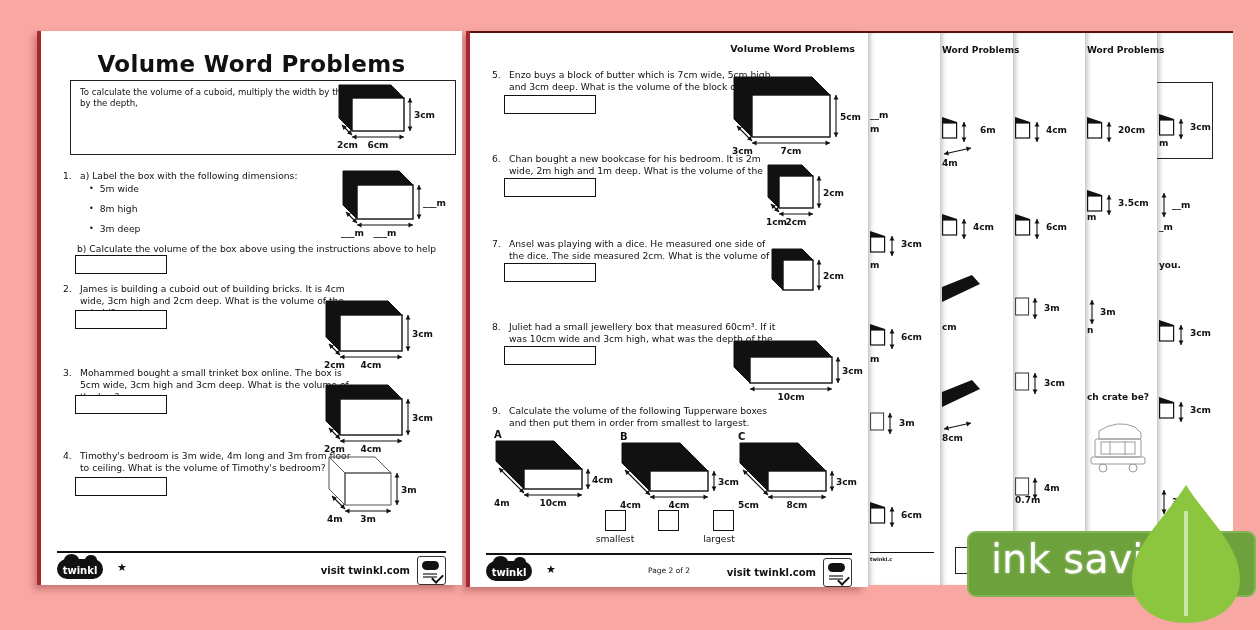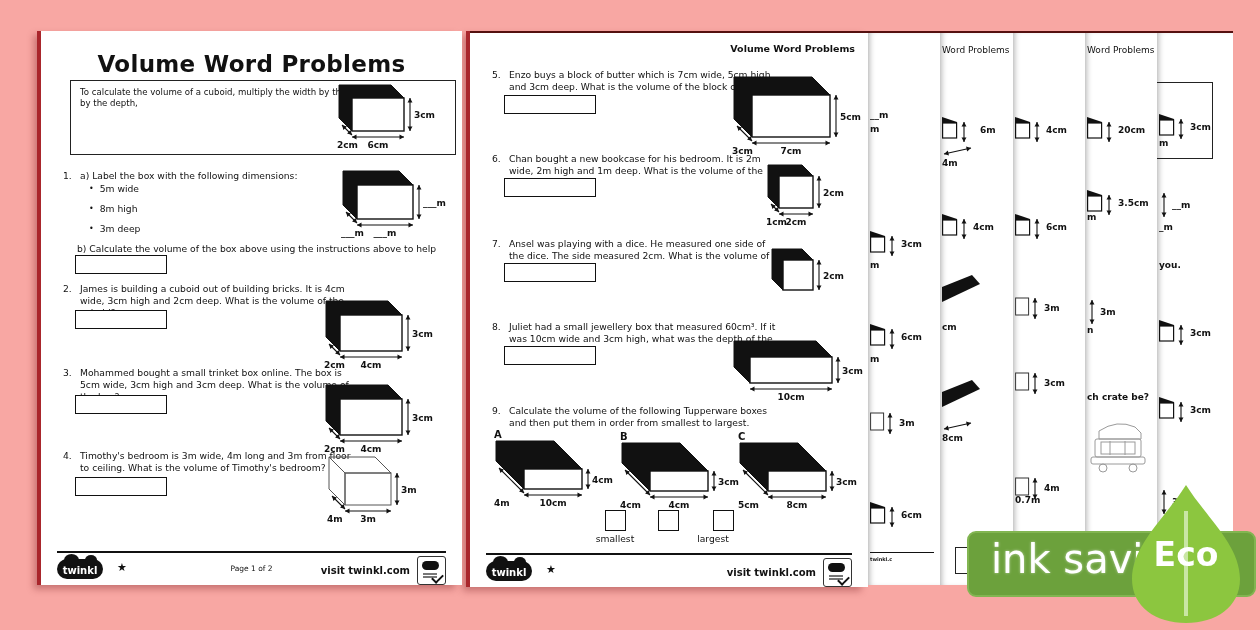--- a/index.html
+++ b/index.html
@@ -41,7 +41,7 @@
   .badge-blob{position:absolute;left:4px;top:4px;width:17px;height:9px;background:#111;border-radius:5px}
   .badge-lines{position:absolute;left:5px;top:16px;width:14px;height:1.5px;background:#777;box-shadow:0 3px 0 #777}
   .badge-check{position:absolute;right:2px;bottom:3px;width:9px;height:5px;border-left:2.2px solid #111;border-bottom:2.2px solid #111;transform:rotate(-45deg)}
-  .sliver-header{position:absolute;top:12px;left:2px;font-size:9px;font-weight:normal;white-space:nowrap}
+  .sliver-header{position:absolute;top:12px;left:2px;font-size:9px;font-weight:bold;white-space:nowrap}
   .sliver-item{position:absolute;left:2px;display:flex;align-items:center;gap:3px;font-size:9px;font-weight:bold;white-space:nowrap}
   .sliver-item.col{flex-direction:column;align-items:flex-start;gap:1px}
   .sliver-footer{position:absolute;left:2px;right:6px;border-top:1.6px solid #111;padding-top:3px;font-size:5px;font-weight:bold}

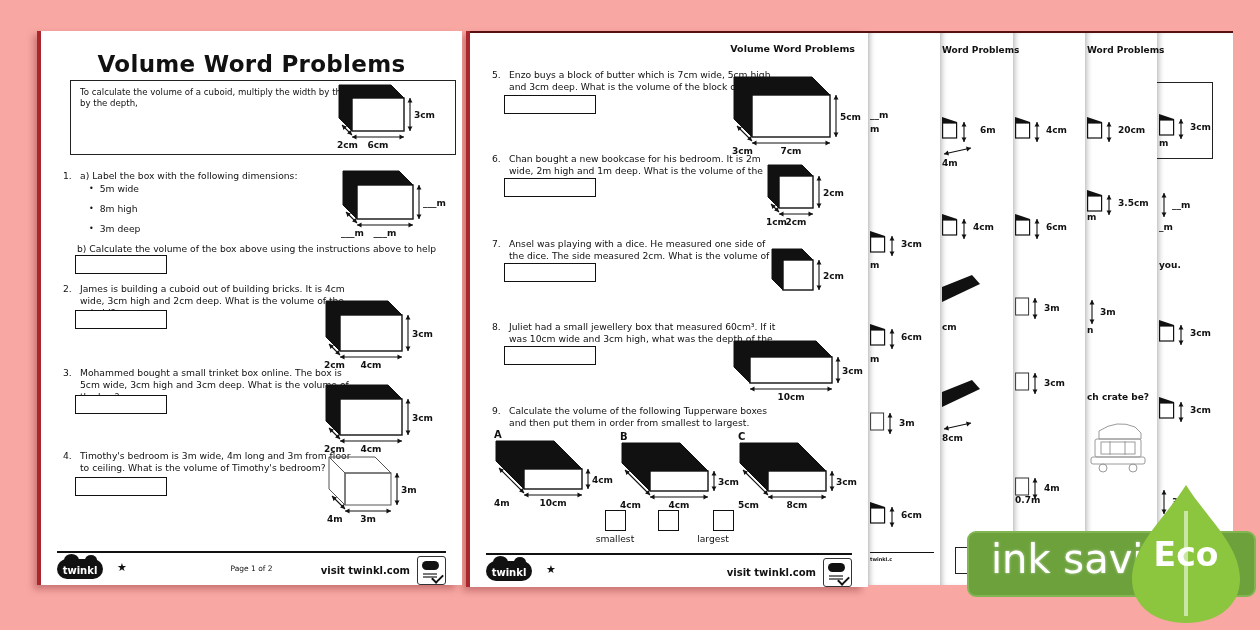--- a/index.html
+++ b/index.html
@@ -473,7 +473,7 @@
     <div class="ordsq" style="left:188px;top:477px"></div>
     <div class="ordsq" style="left:243px;top:477px"></div>
     <div class="ordlab" style="left:113px;top:500px">smallest</div>
-    <div class="ordlab" style="left:211px;top:500px">largest</div>
+    <div class="ordlab" style="left:217px;top:500px">largest</div>
 
     <div class="pfooter">
       <div class="brand"><span>twinkl</span></div>

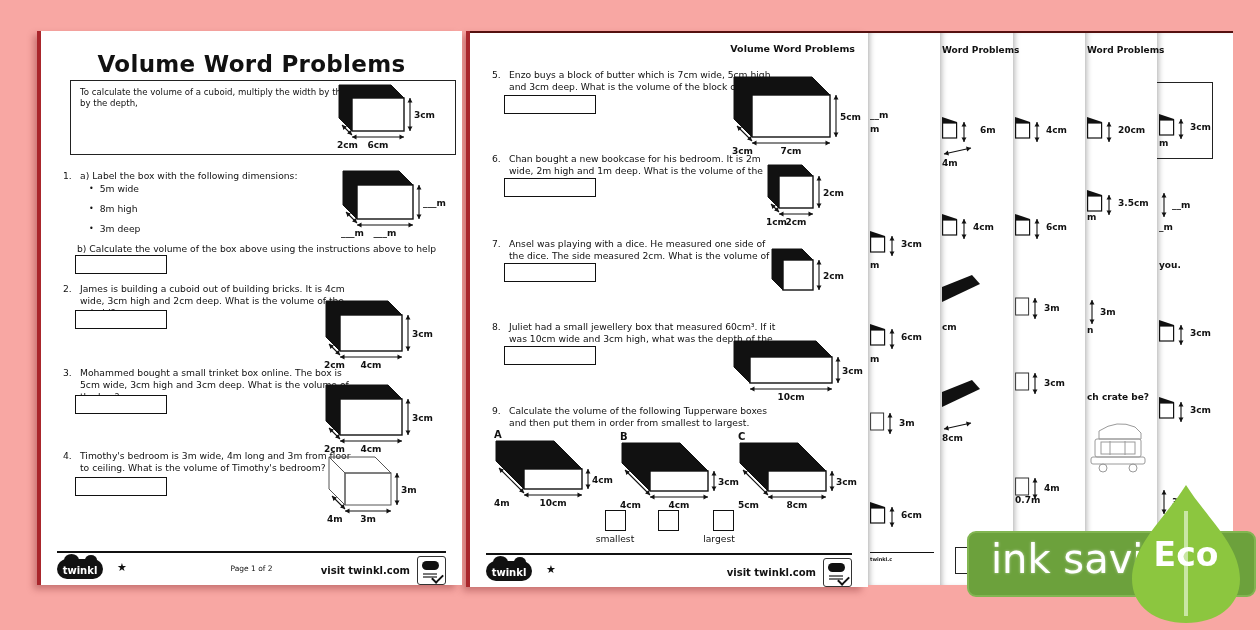--- a/index.html
+++ b/index.html
@@ -610,7 +610,6 @@
     <div class="pfooter">
       <div class="brand"><span>twinkl</span></div>
       <div class="star">★</div>
-      <div class="pagenum">Page 1 of 2</div>
       <div class="site">visit twinkl.com</div>
       <div class="badge">
         <div class="badge-blob"></div>

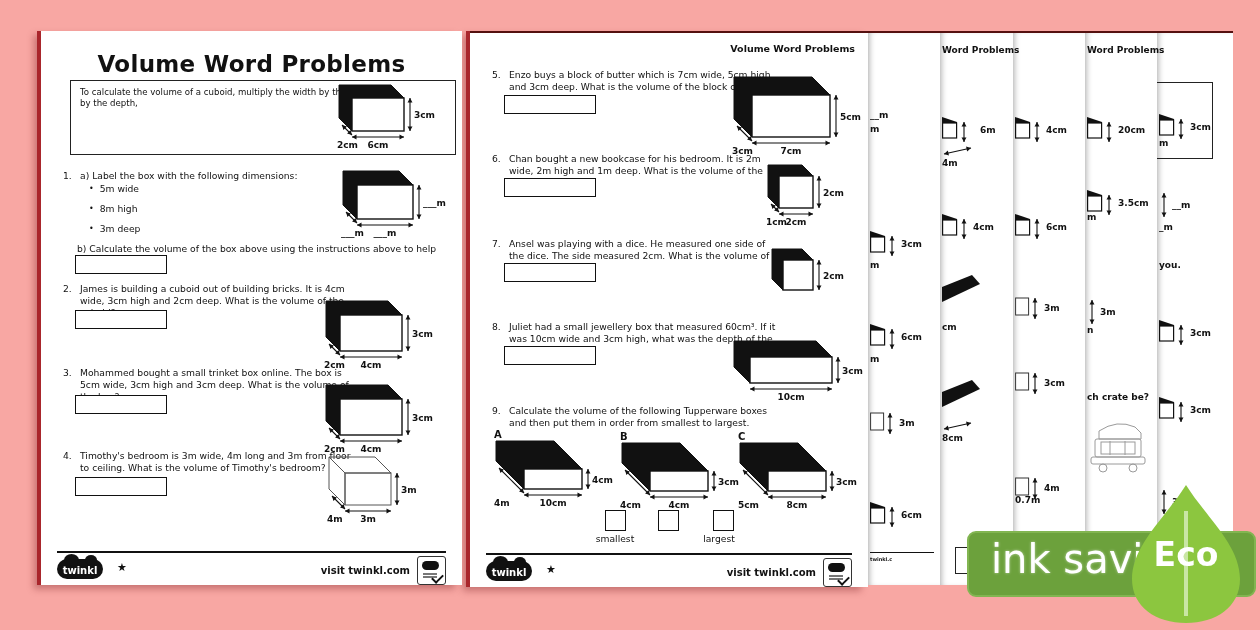--- a/index.html
+++ b/index.html
@@ -478,6 +478,7 @@
     <div class="pfooter">
       <div class="brand"><span>twinkl</span></div>
       <div class="star">★</div>
+      <div class="pagenum">Page 2 of 2</div>
       <div class="site">visit twinkl.com</div>
       <div class="badge">
         <div class="badge-blob"></div>

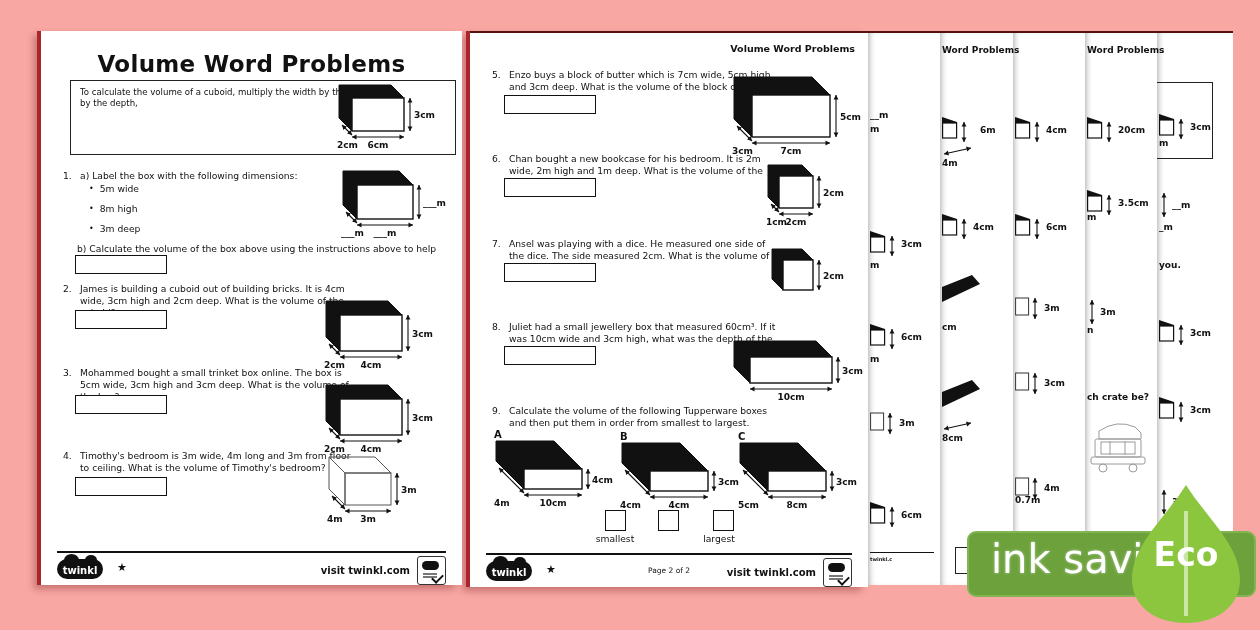--- a/index.html
+++ b/index.html
@@ -628,7 +628,6 @@
       <path d="M58,2 C78,34 112,62 112,96 C112,124 88,140 58,140 C28,140 4,124 4,96 C4,62 38,34 58,2 Z" fill="#8cc63f"></path>
       <line x1="58" y1="28" x2="58" y2="133" stroke="#c9e6a4" stroke-width="4"></line>
     </svg>
-    <div class="eco-label">Eco</div>
   </div>
 
 </div>

